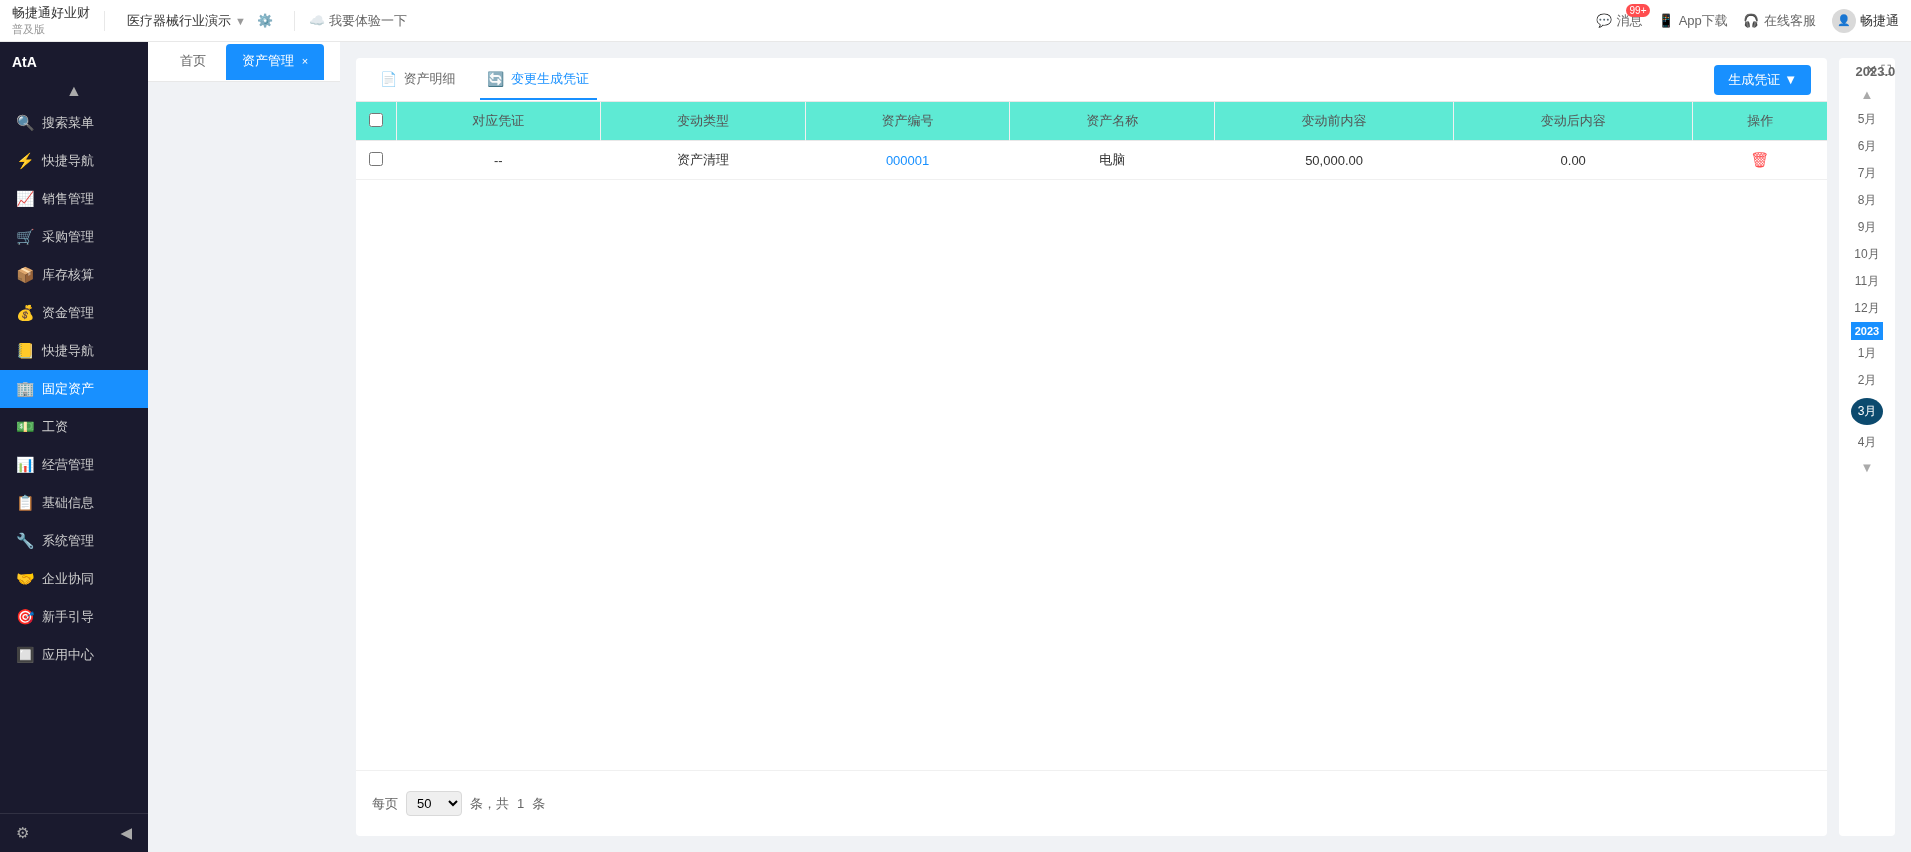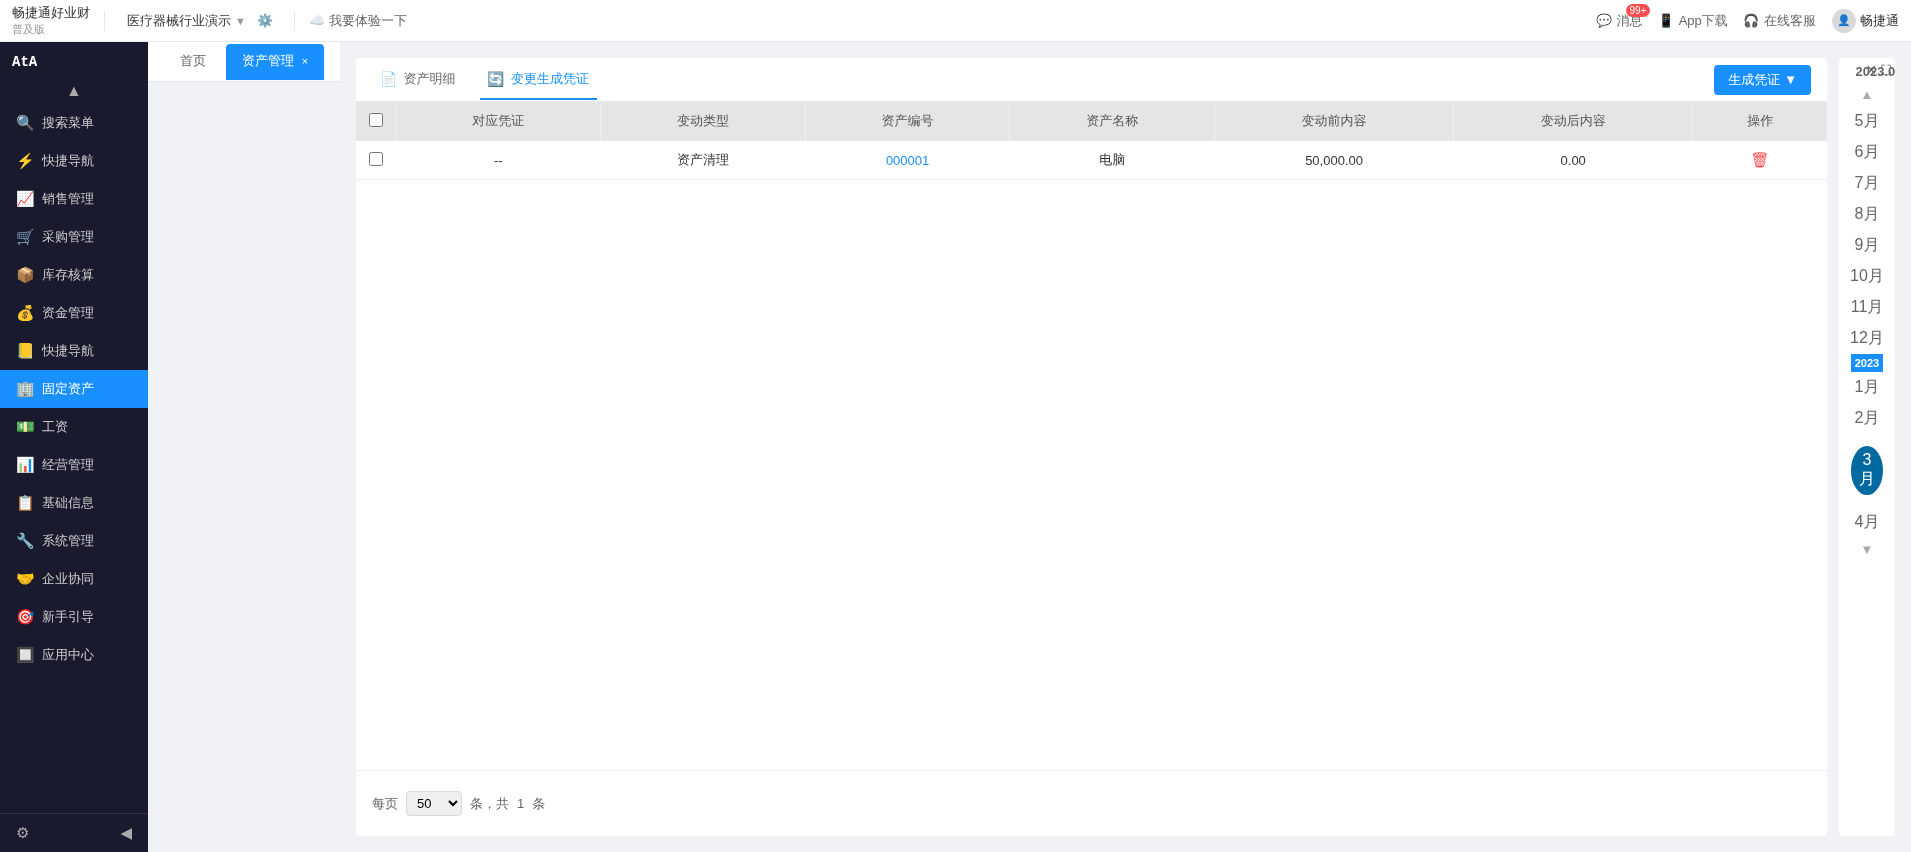--- a/index.html
+++ b/index.html
@@ -131,7 +131,6 @@
       display: flex;
       align-items: center;
       gap: 6px;
-      font-family: Liberation Mono, monospace;
     }
     .sidebar-scroll-btn {
       display: flex;

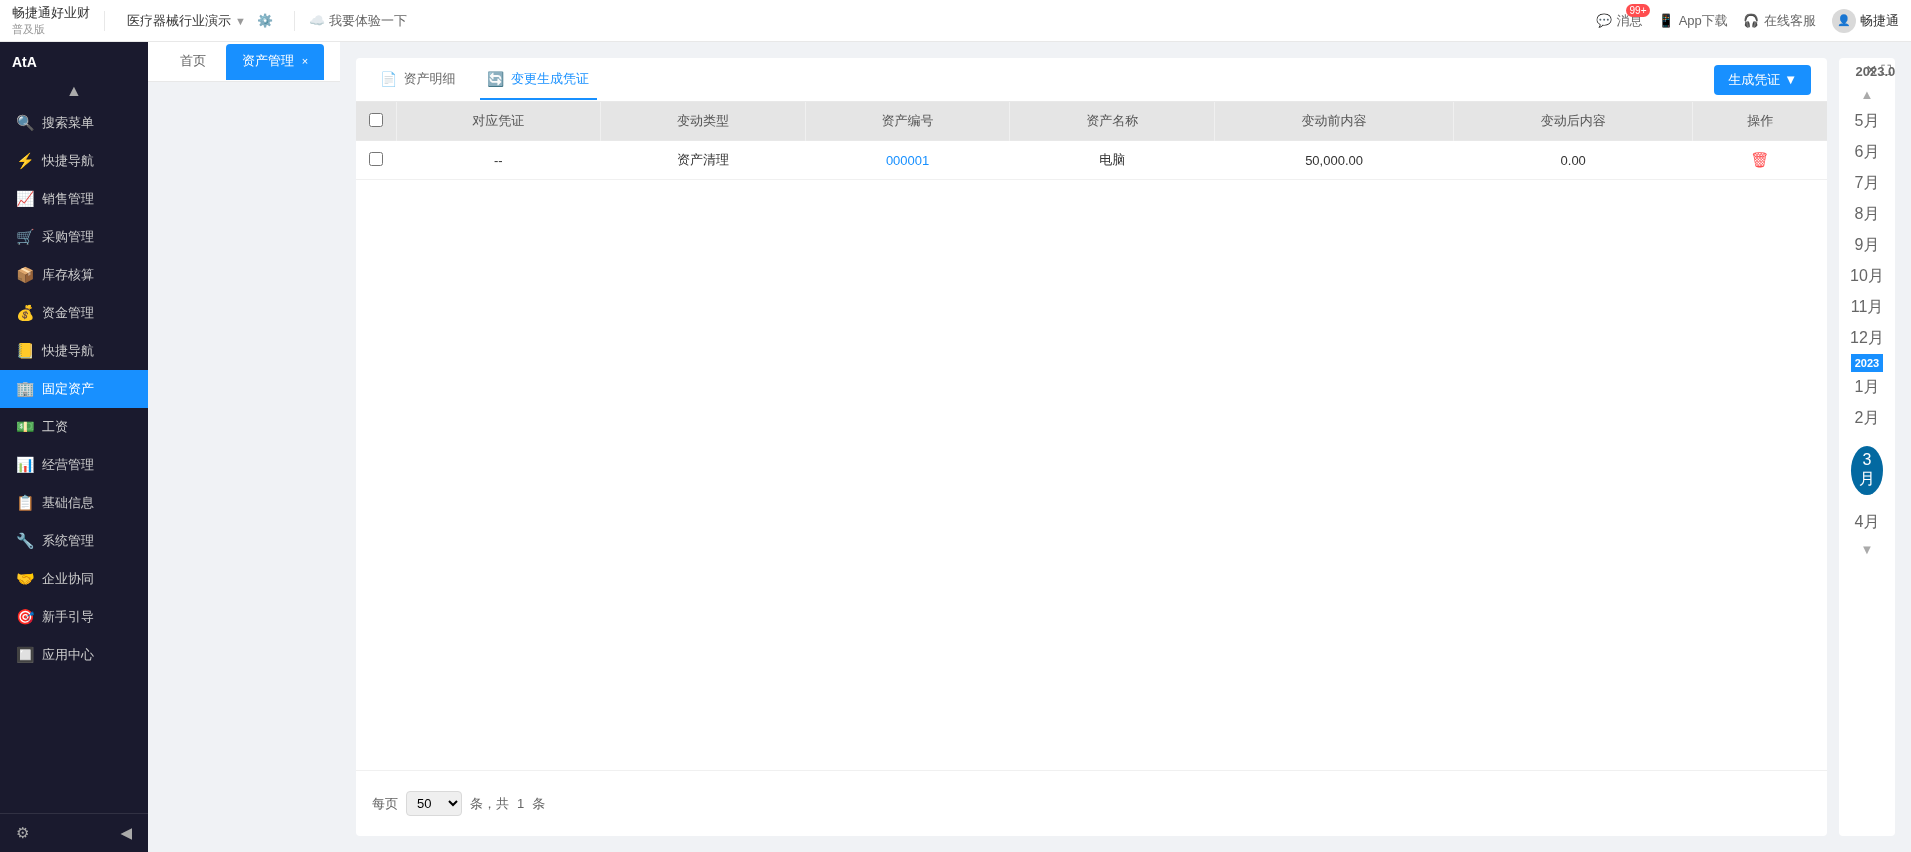--- a/index.html
+++ b/index.html
@@ -293,7 +293,7 @@
       font-size: 13px;
     }
     thead tr {
-      background: #e5e5e5;
+      background: #5eead4;
       border-bottom: 1px solid #e8e8e8;
     }
     thead th {

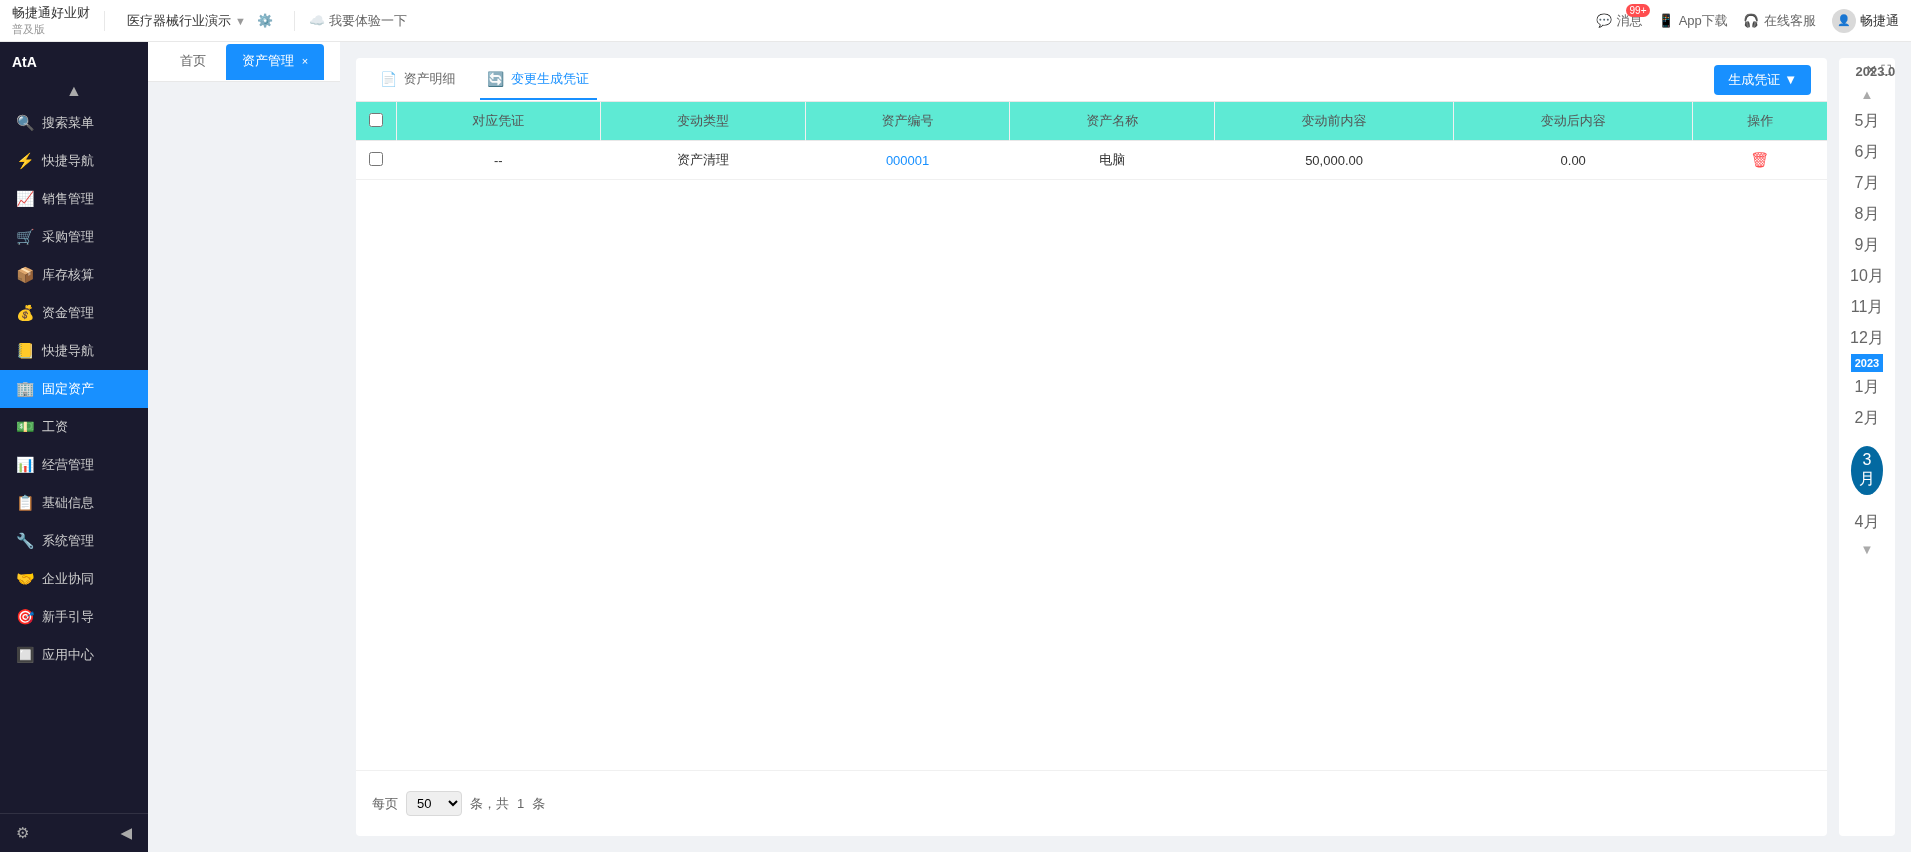--- a/index.html
+++ b/index.html
@@ -378,7 +378,7 @@
       width: 100%;
       text-align: center;
       padding: 5px 4px;
-      font-size: 16px;
+      font-size: 12px;
       color: #666;
       cursor: pointer;
     }

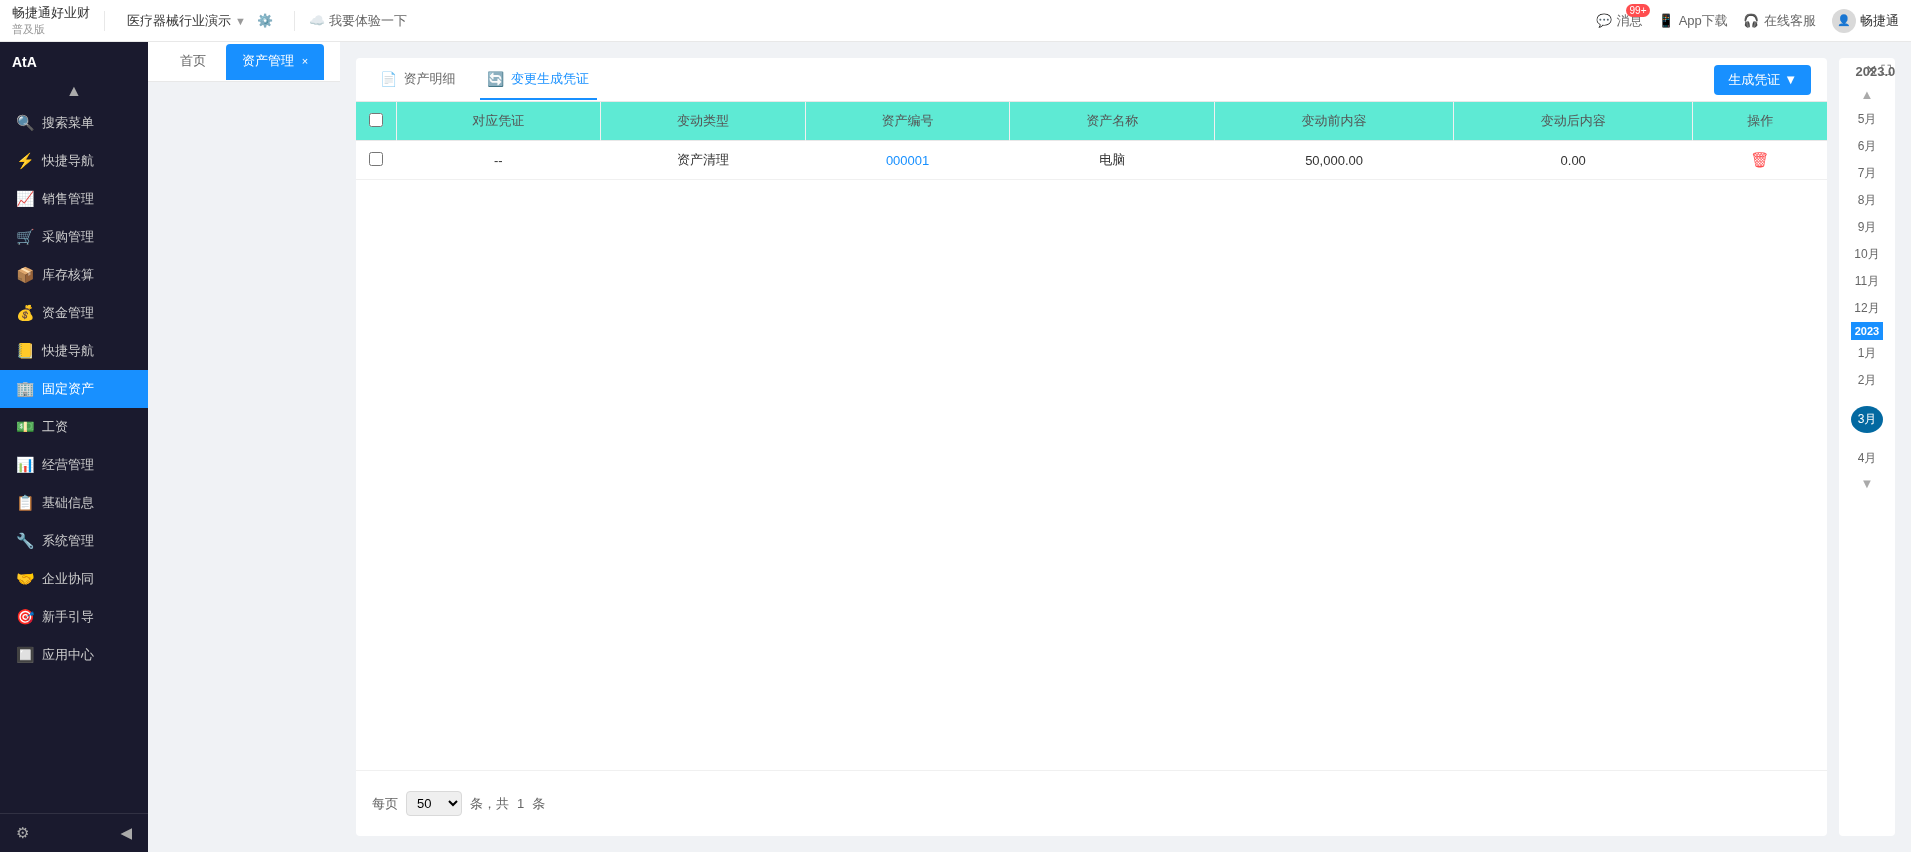--- a/index.html
+++ b/index.html
@@ -383,11 +383,11 @@
       cursor: pointer;
     }
     .calendar-month.active-month {
-      background: #0369a1;
+      background: #0c4a6e;
       color: #fff;
       border-radius: 50%;
       width: 32px;
-      margin: 12px auto;
+      margin: 4px auto;
     }
     .calendar-month.year-label {
       background: #1890ff;

